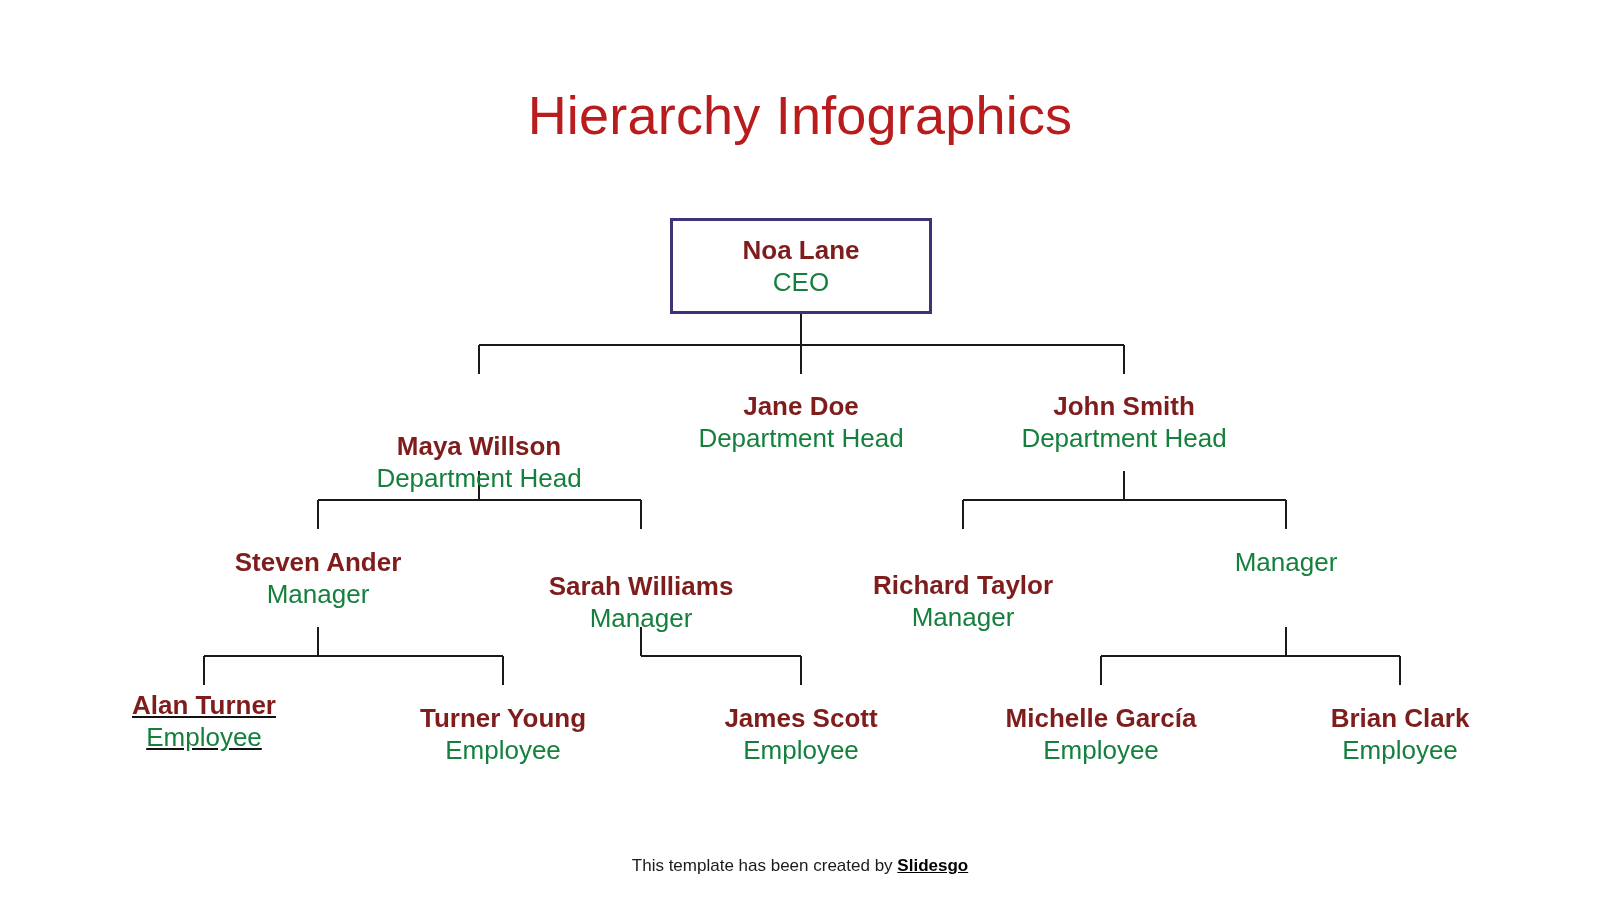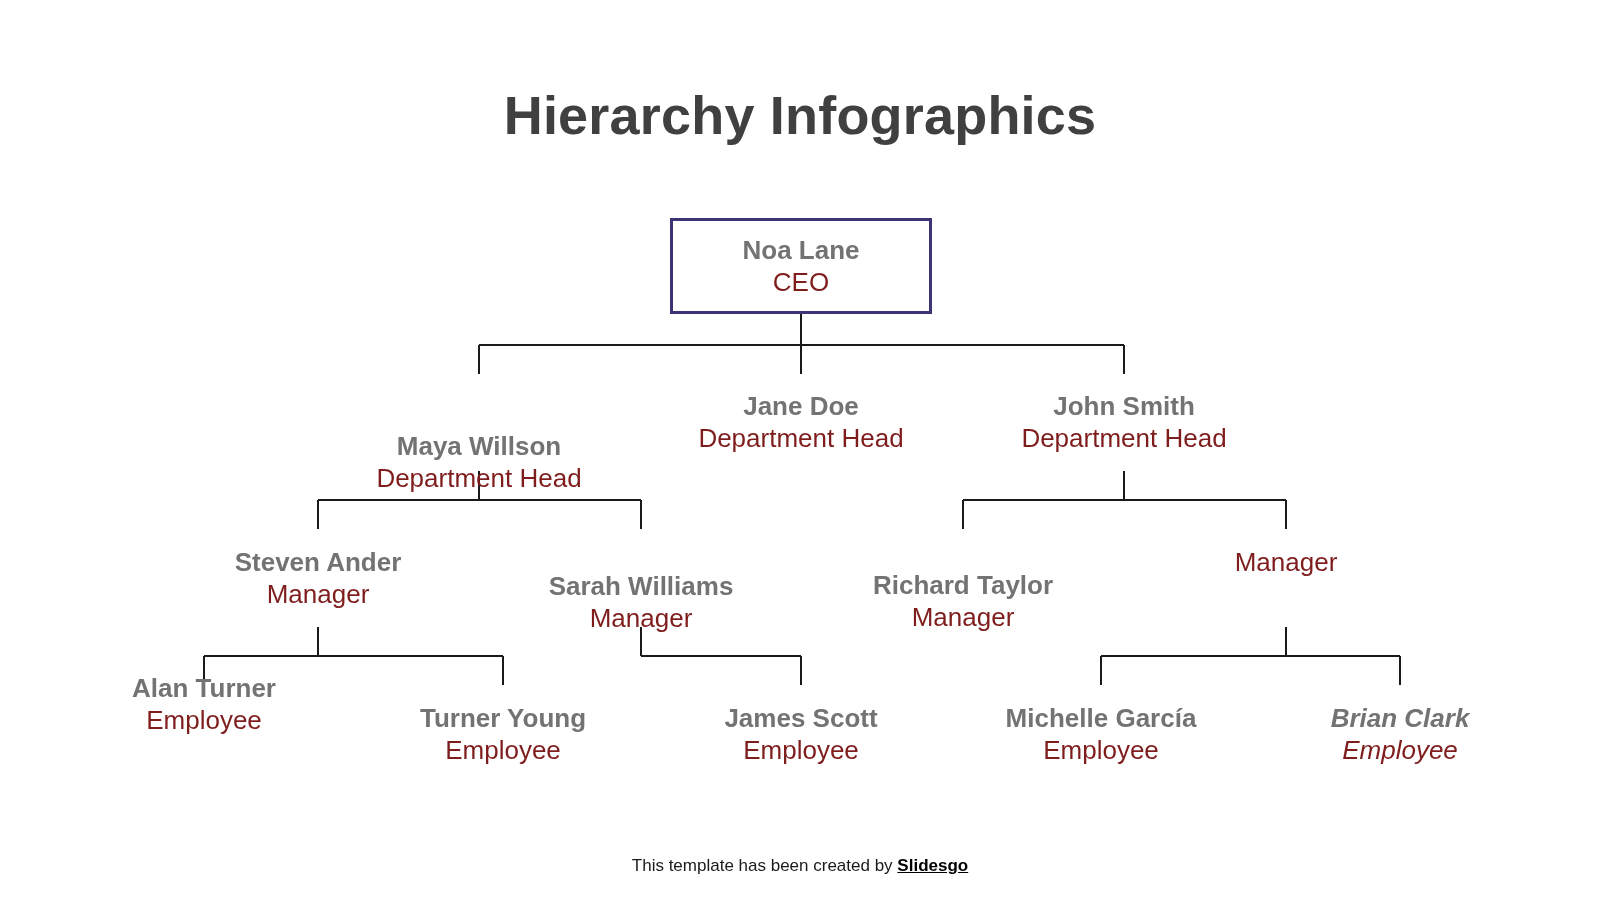--- a/index.html
+++ b/index.html
@@ -22,8 +22,8 @@
       top: 84px;
       text-align: center;
       font-size: 54px;
-      font-weight: 700;
-      color: #404040;
+      font-weight: 400;
+      color: #b91c1c;
       letter-spacing: 0.2px;
     }
     .connectors {

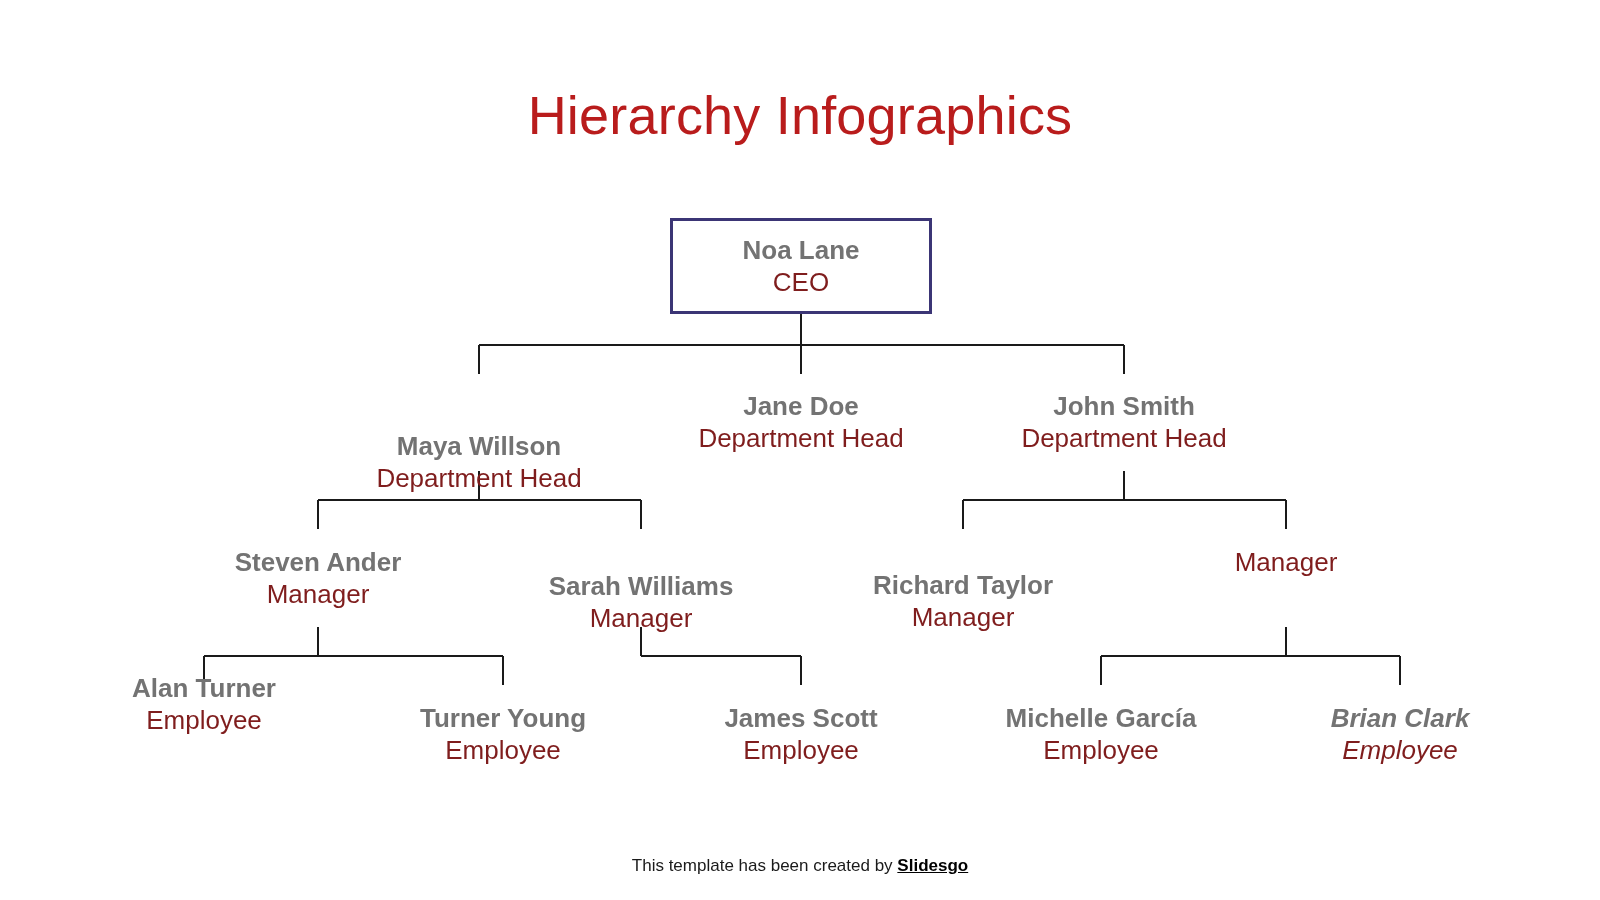--- a/index.html
+++ b/index.html
@@ -53,7 +53,7 @@
     .node .name {
       display: block;
       font-weight: 700;
-      color: #737373;
+      color: #7f1d1d;
     }
     .node .role {
       display: block;

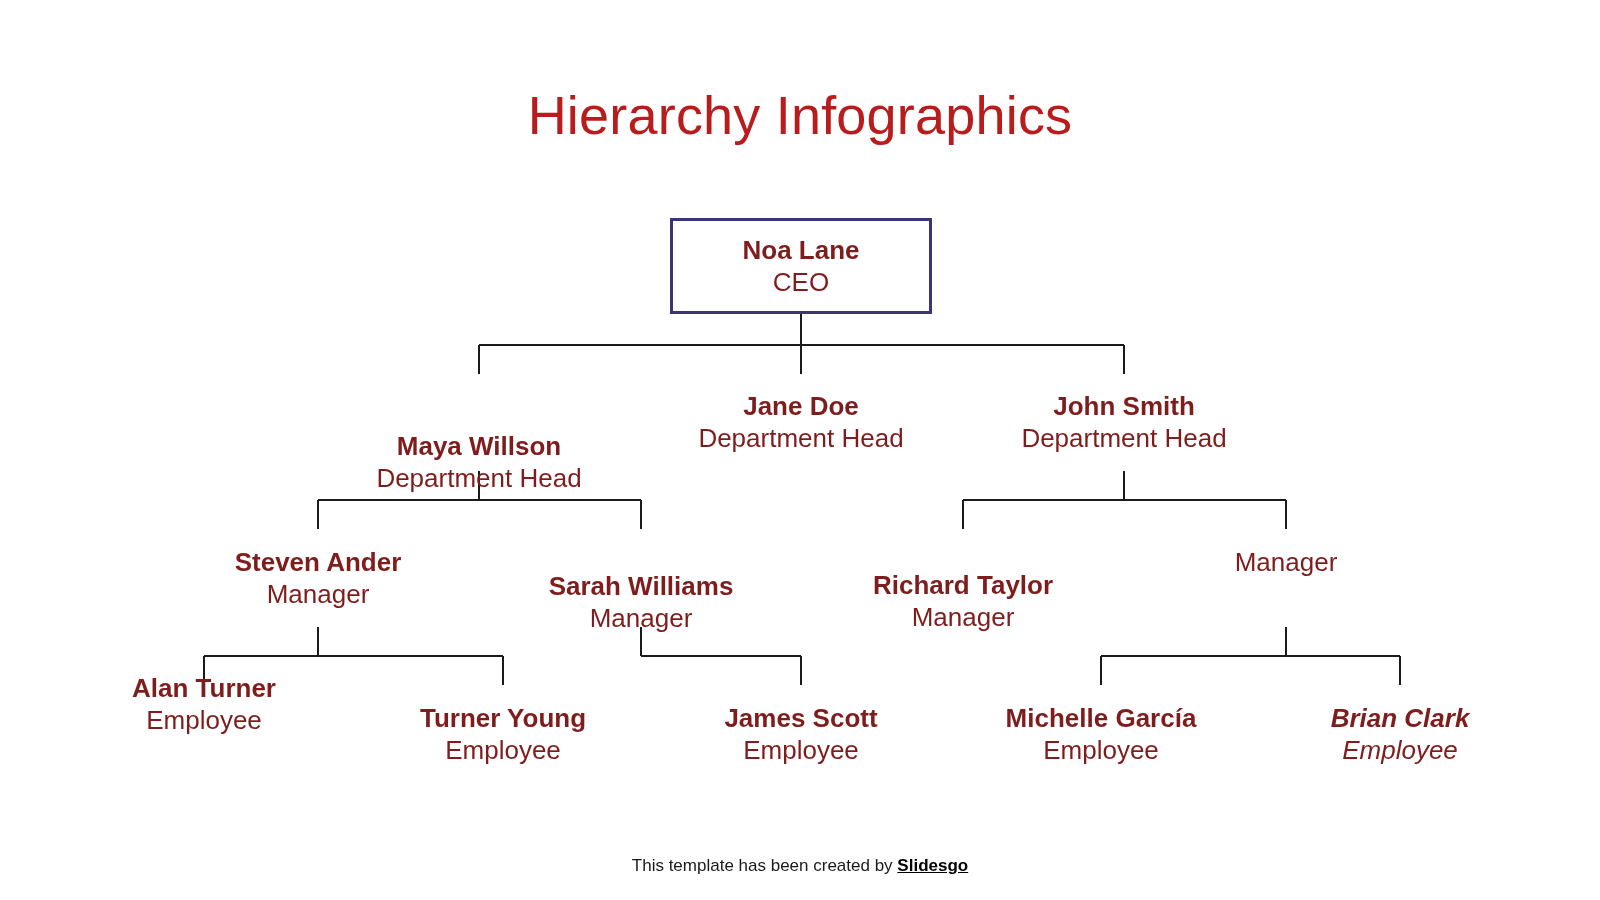--- a/index.html
+++ b/index.html
@@ -58,7 +58,7 @@
     .node .role {
       display: block;
       font-weight: 400;
-      color: #7f1d1d;
+      color: #15803d;
     }
     .footer {
       position: absolute;

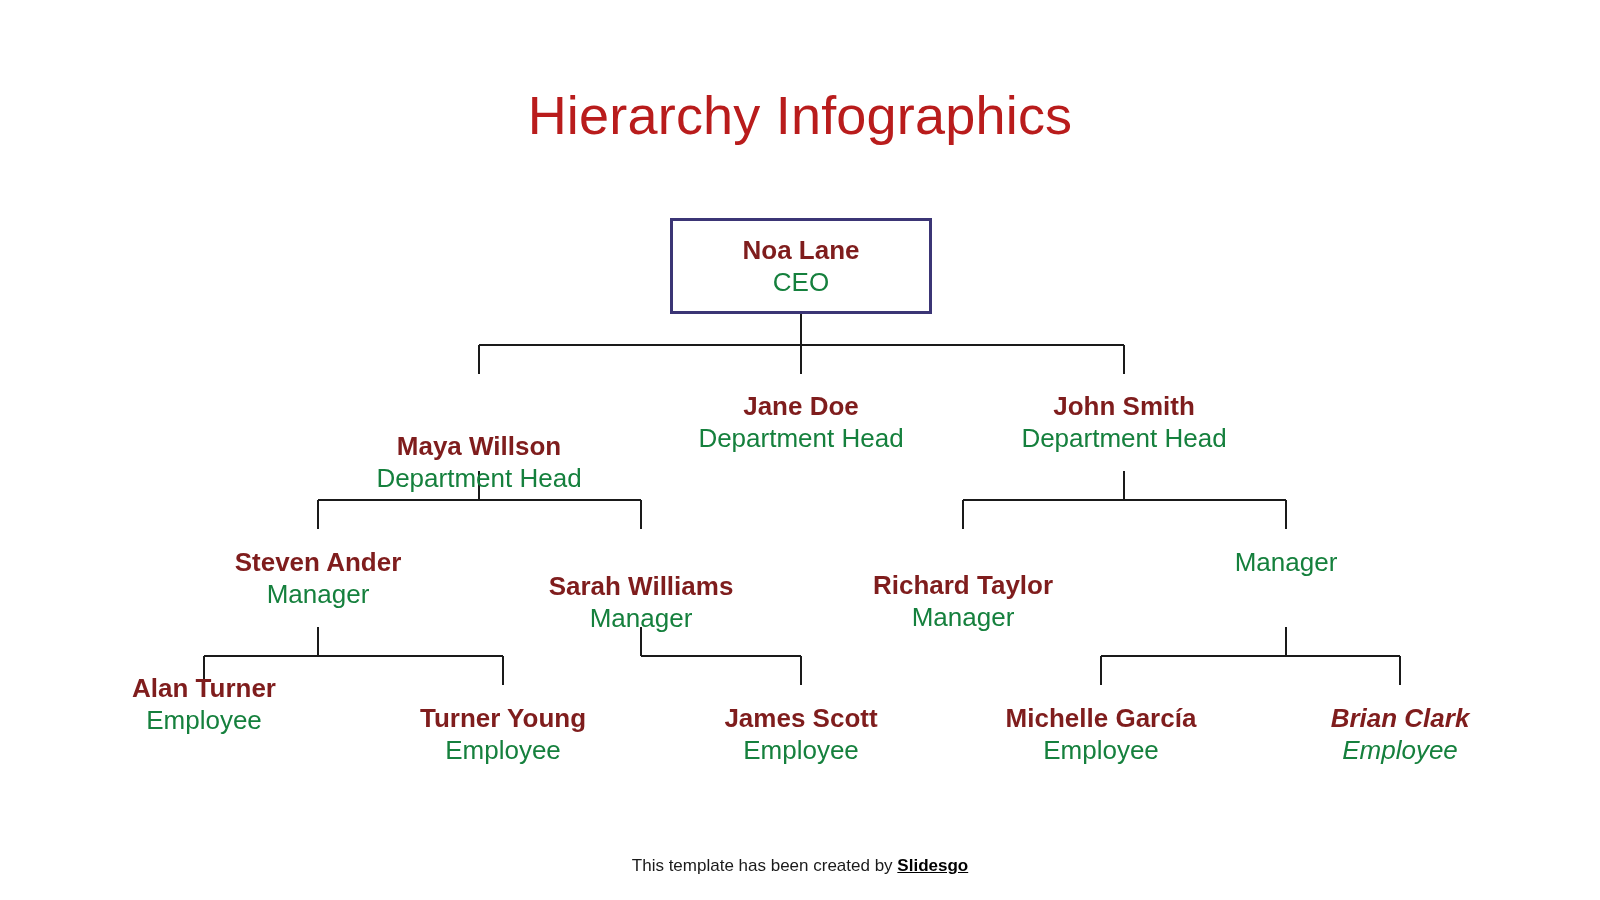--- a/index.html
+++ b/index.html
@@ -153,7 +153,7 @@
     <span class="role">Manager</span>
   </div>
 
-  <div class="node" style="left:64px; top:672px;">
+  <div class="node" style="left:64px; top:689px;text-decoration:underline;">
     <span class="name">Alan Turner</span>
     <span class="role">Employee</span>
   </div>

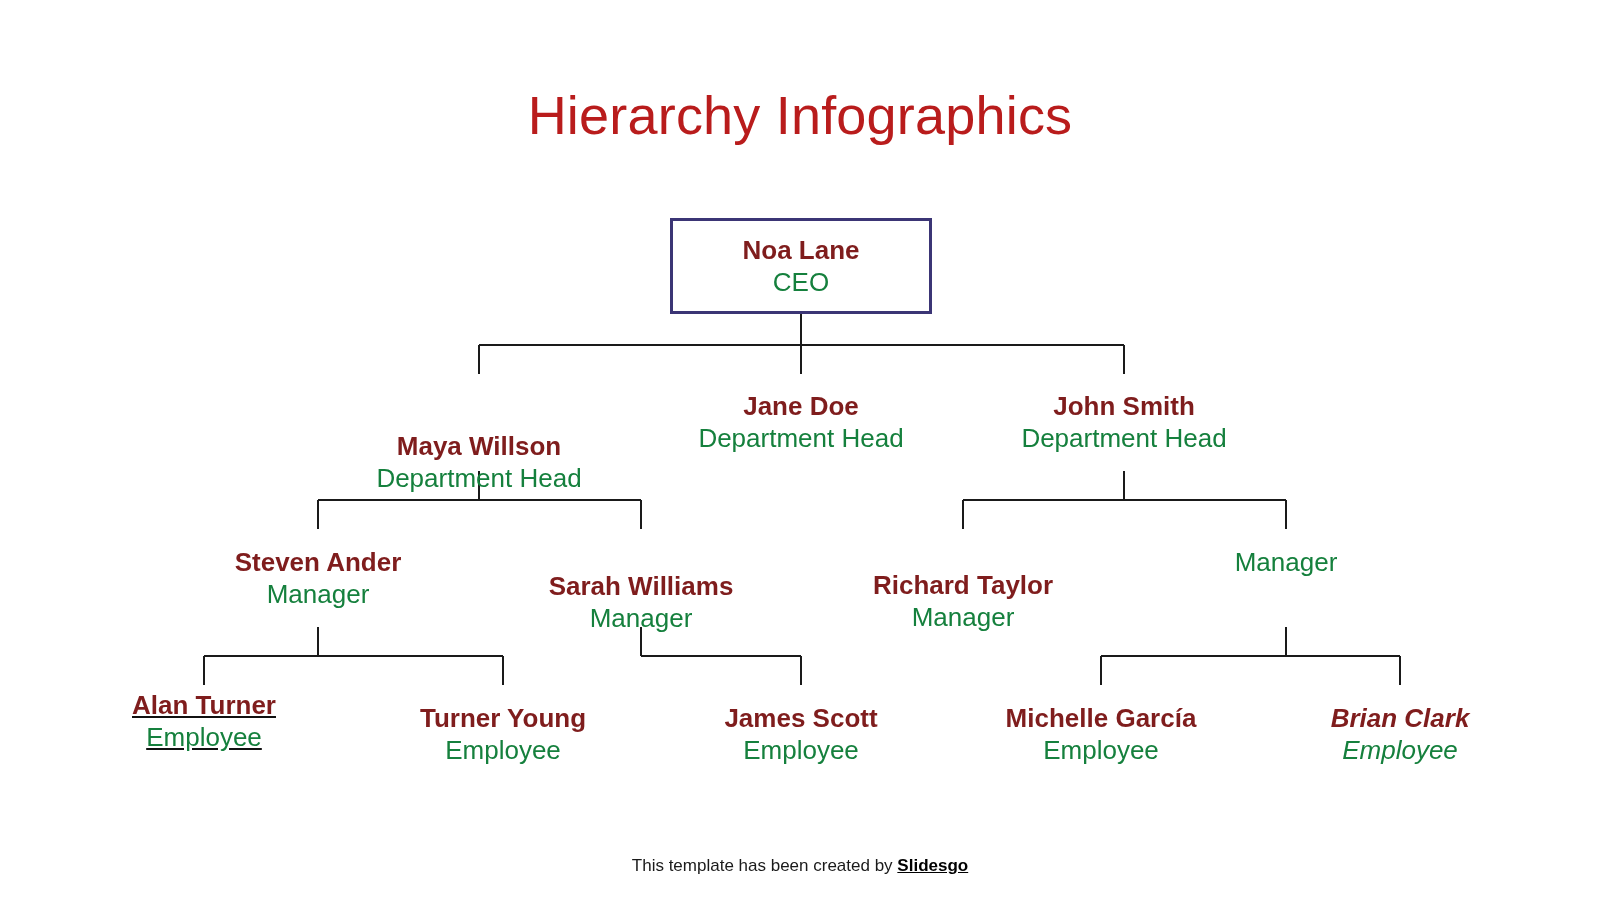--- a/index.html
+++ b/index.html
@@ -169,7 +169,7 @@
     <span class="name">Michelle García</span>
     <span class="role">Employee</span>
   </div>
-  <div class="node" style="left:1260px; top:702px;font-style:italic;">
+  <div class="node" style="left:1260px; top:702px;">
     <span class="name">Brian Clark</span>
     <span class="role">Employee</span>
   </div>

